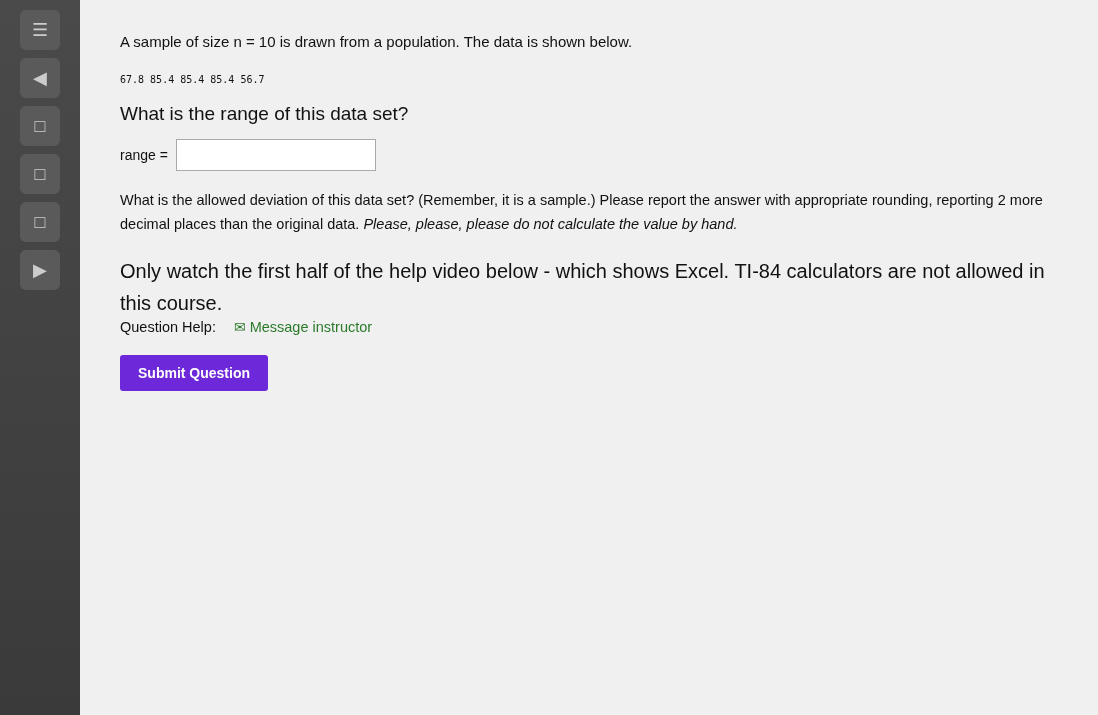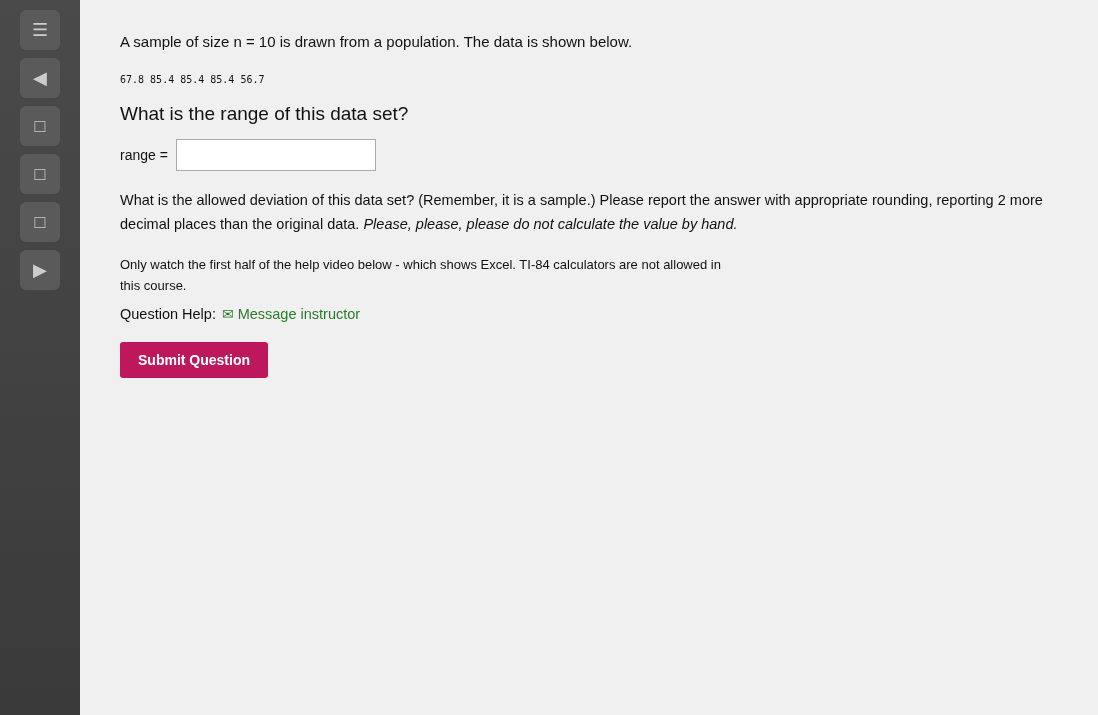--- a/index.html
+++ b/index.html
@@ -105,10 +105,10 @@
     }
 
     .help-text {
-      font-size: 13px;
+      font-size: 20px;
       color: #111;
       line-height: 1.6;
-      margin-bottom: 10px;
+      margin-bottom: 0;
     }
 
     .question-help-row {

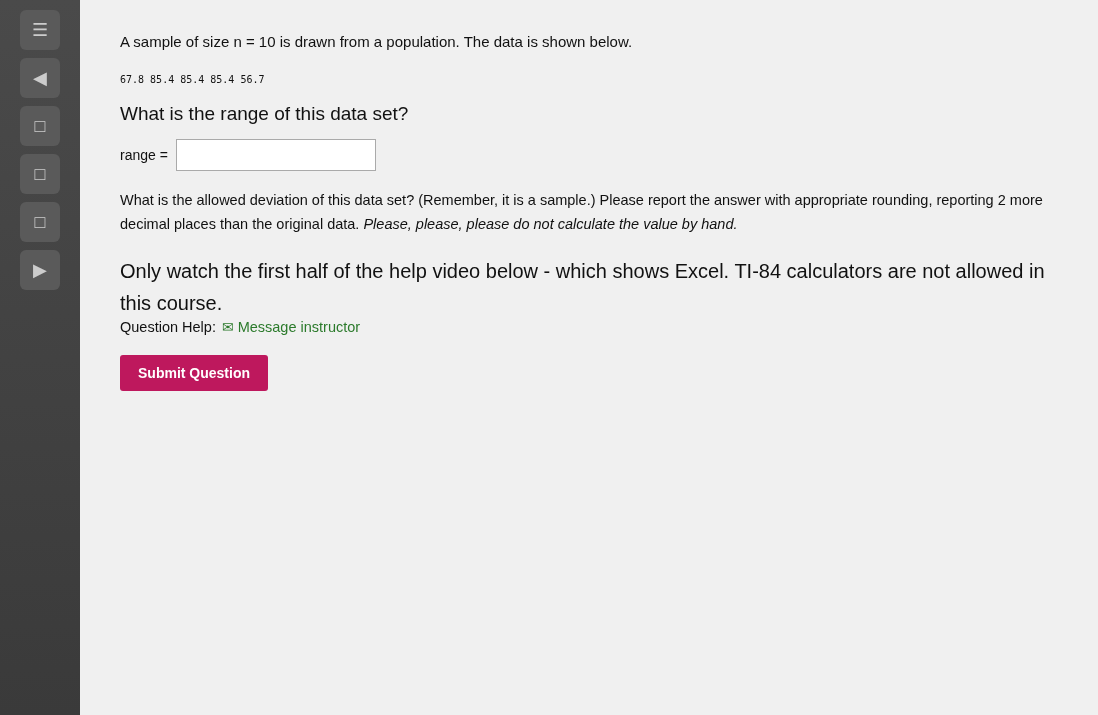--- a/index.html
+++ b/index.html
@@ -114,7 +114,7 @@
     .question-help-row {
       display: flex;
       align-items: center;
-      gap: 6px;
+      gap: 18px;
       font-size: 14.5px;
       color: #111;
       margin-bottom: 20px;

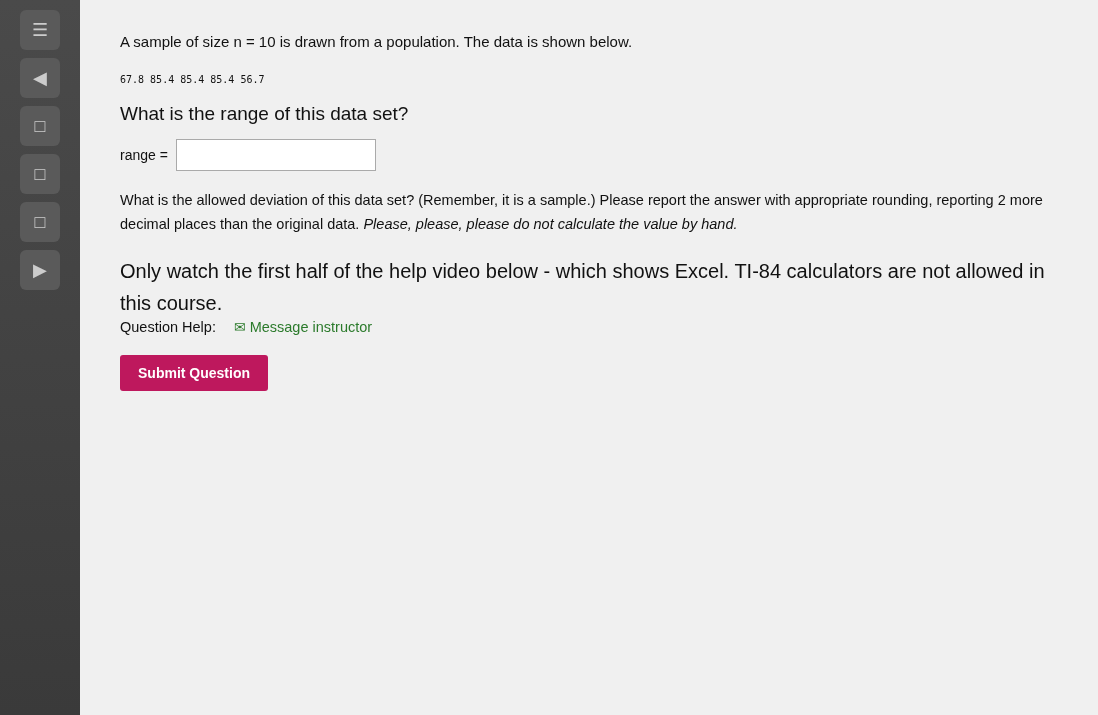--- a/index.html
+++ b/index.html
@@ -136,7 +136,7 @@
     }
 
     .submit-btn {
-      background: #be185d;
+      background: #6d28d9;
       color: #fff;
       border: none;
       padding: 10px 18px;

